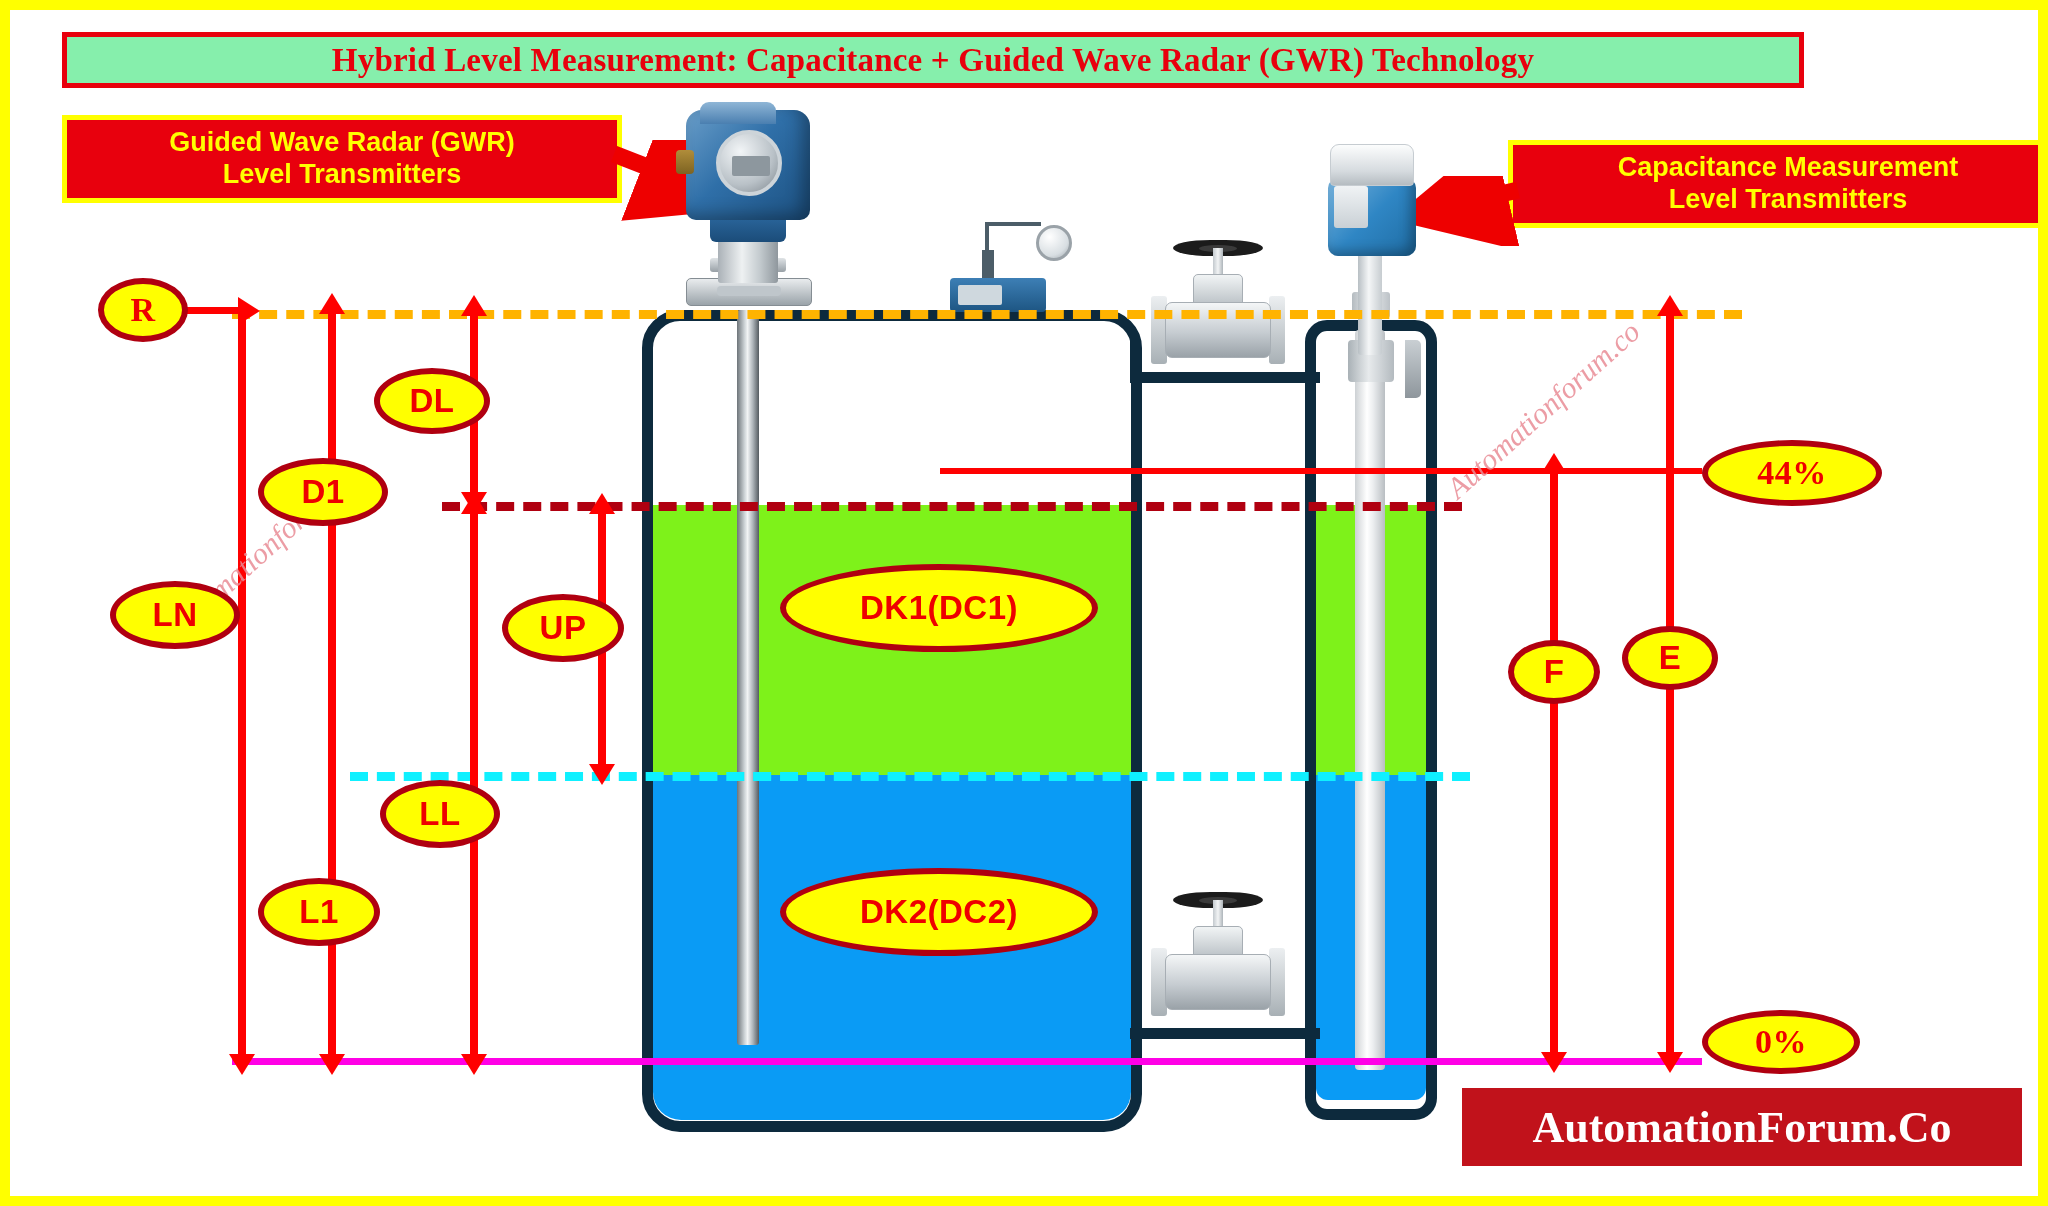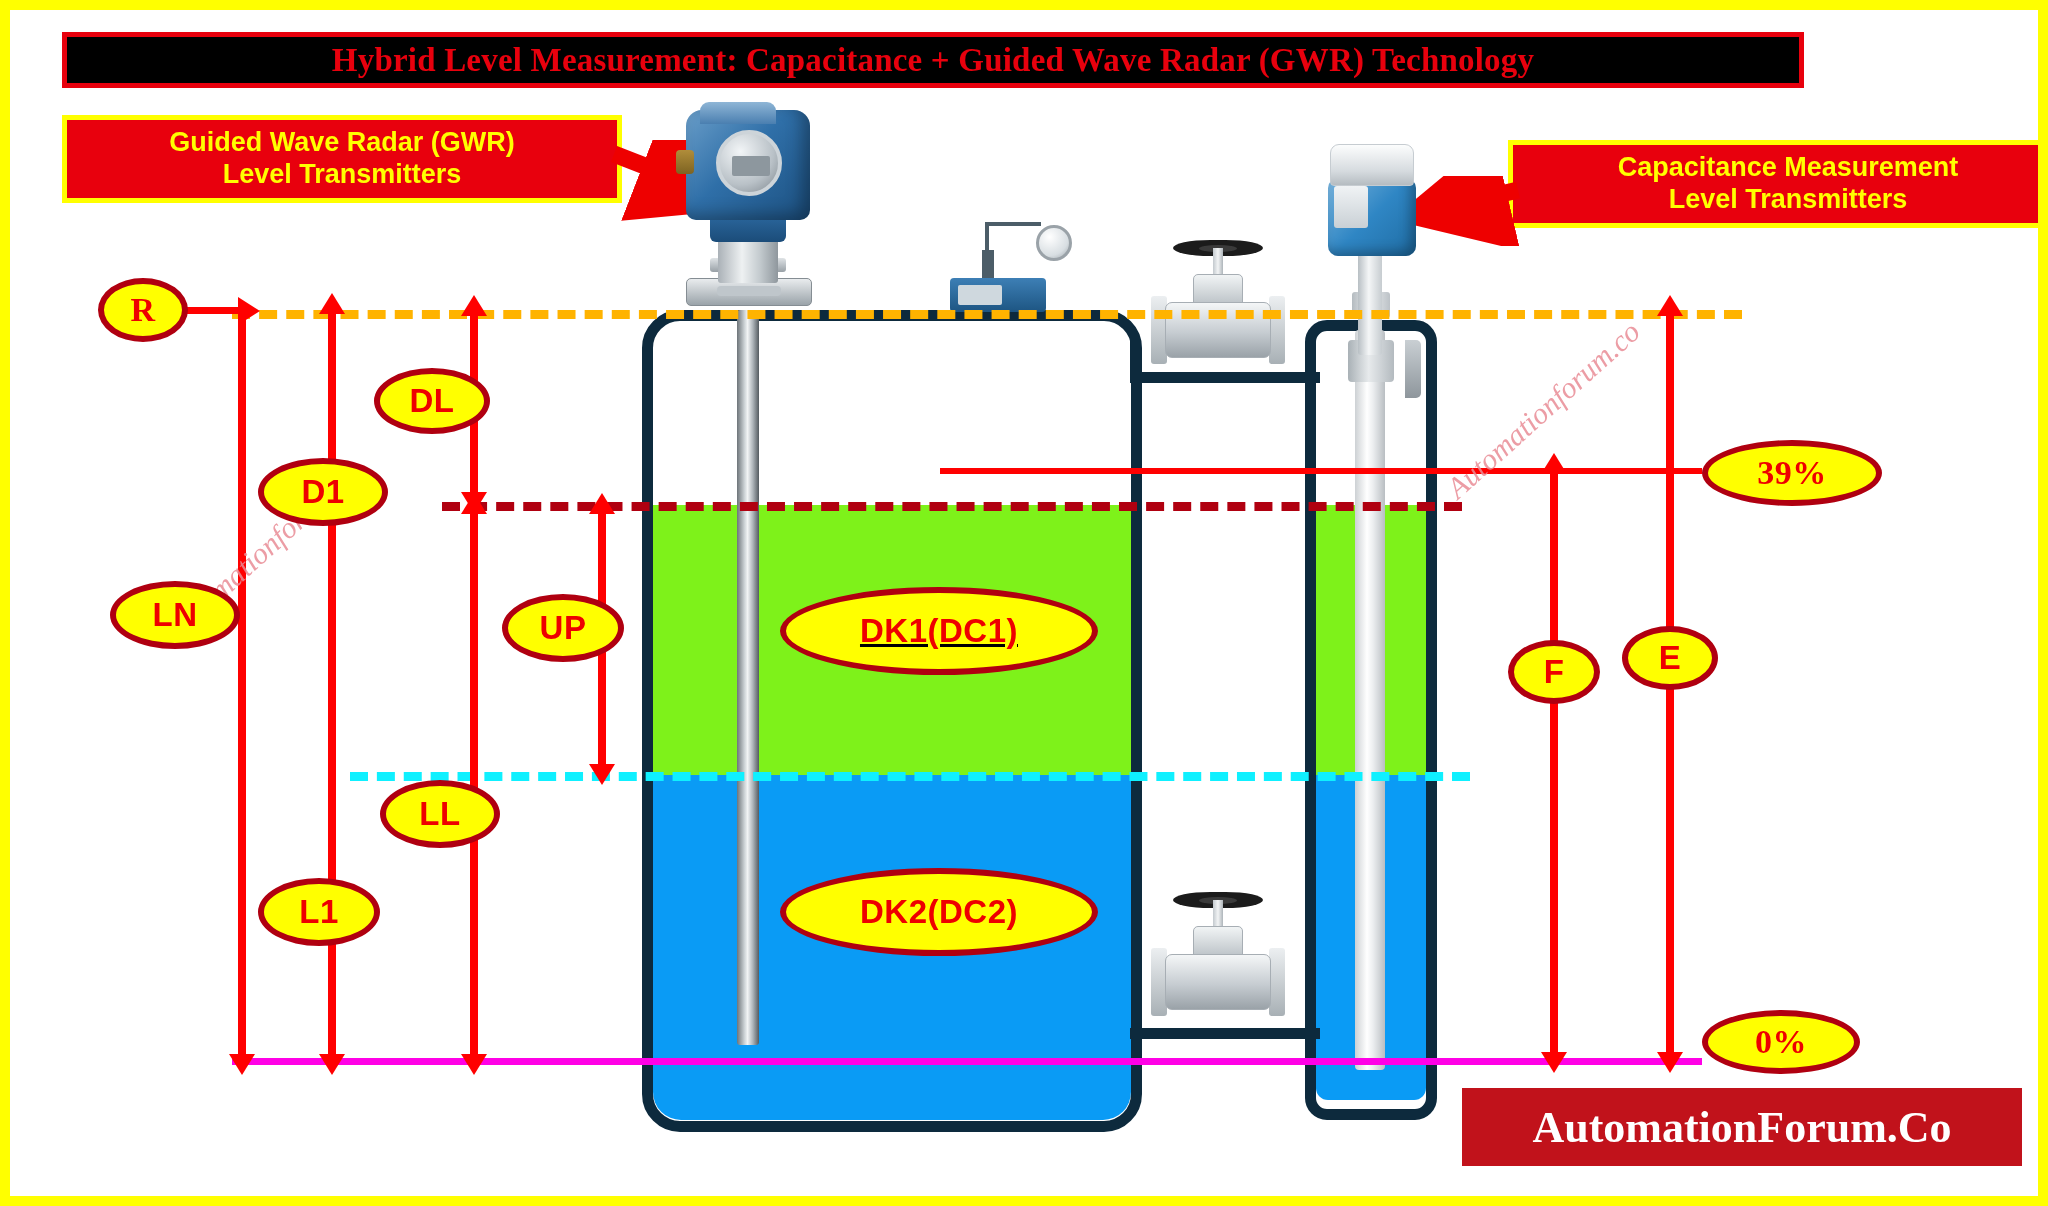--- a/index.html
+++ b/index.html
@@ -9,7 +9,7 @@
 
   
   .title-bar{position:absolute;left:52px;top:22px;width:1742px;height:56px;
-    background:#000000;border:5px solid #e8000d;display:flex;align-items:center;
+    background:#86efac;border:5px solid #e8000d;display:flex;align-items:center;
     justify-content:center;box-sizing:border-box;}
   .title-bar span{font-family:"Liberation Serif",serif;font-weight:bold;font-size:33px;
     color:#e8000d;white-space:nowrap;letter-spacing:.2px;}

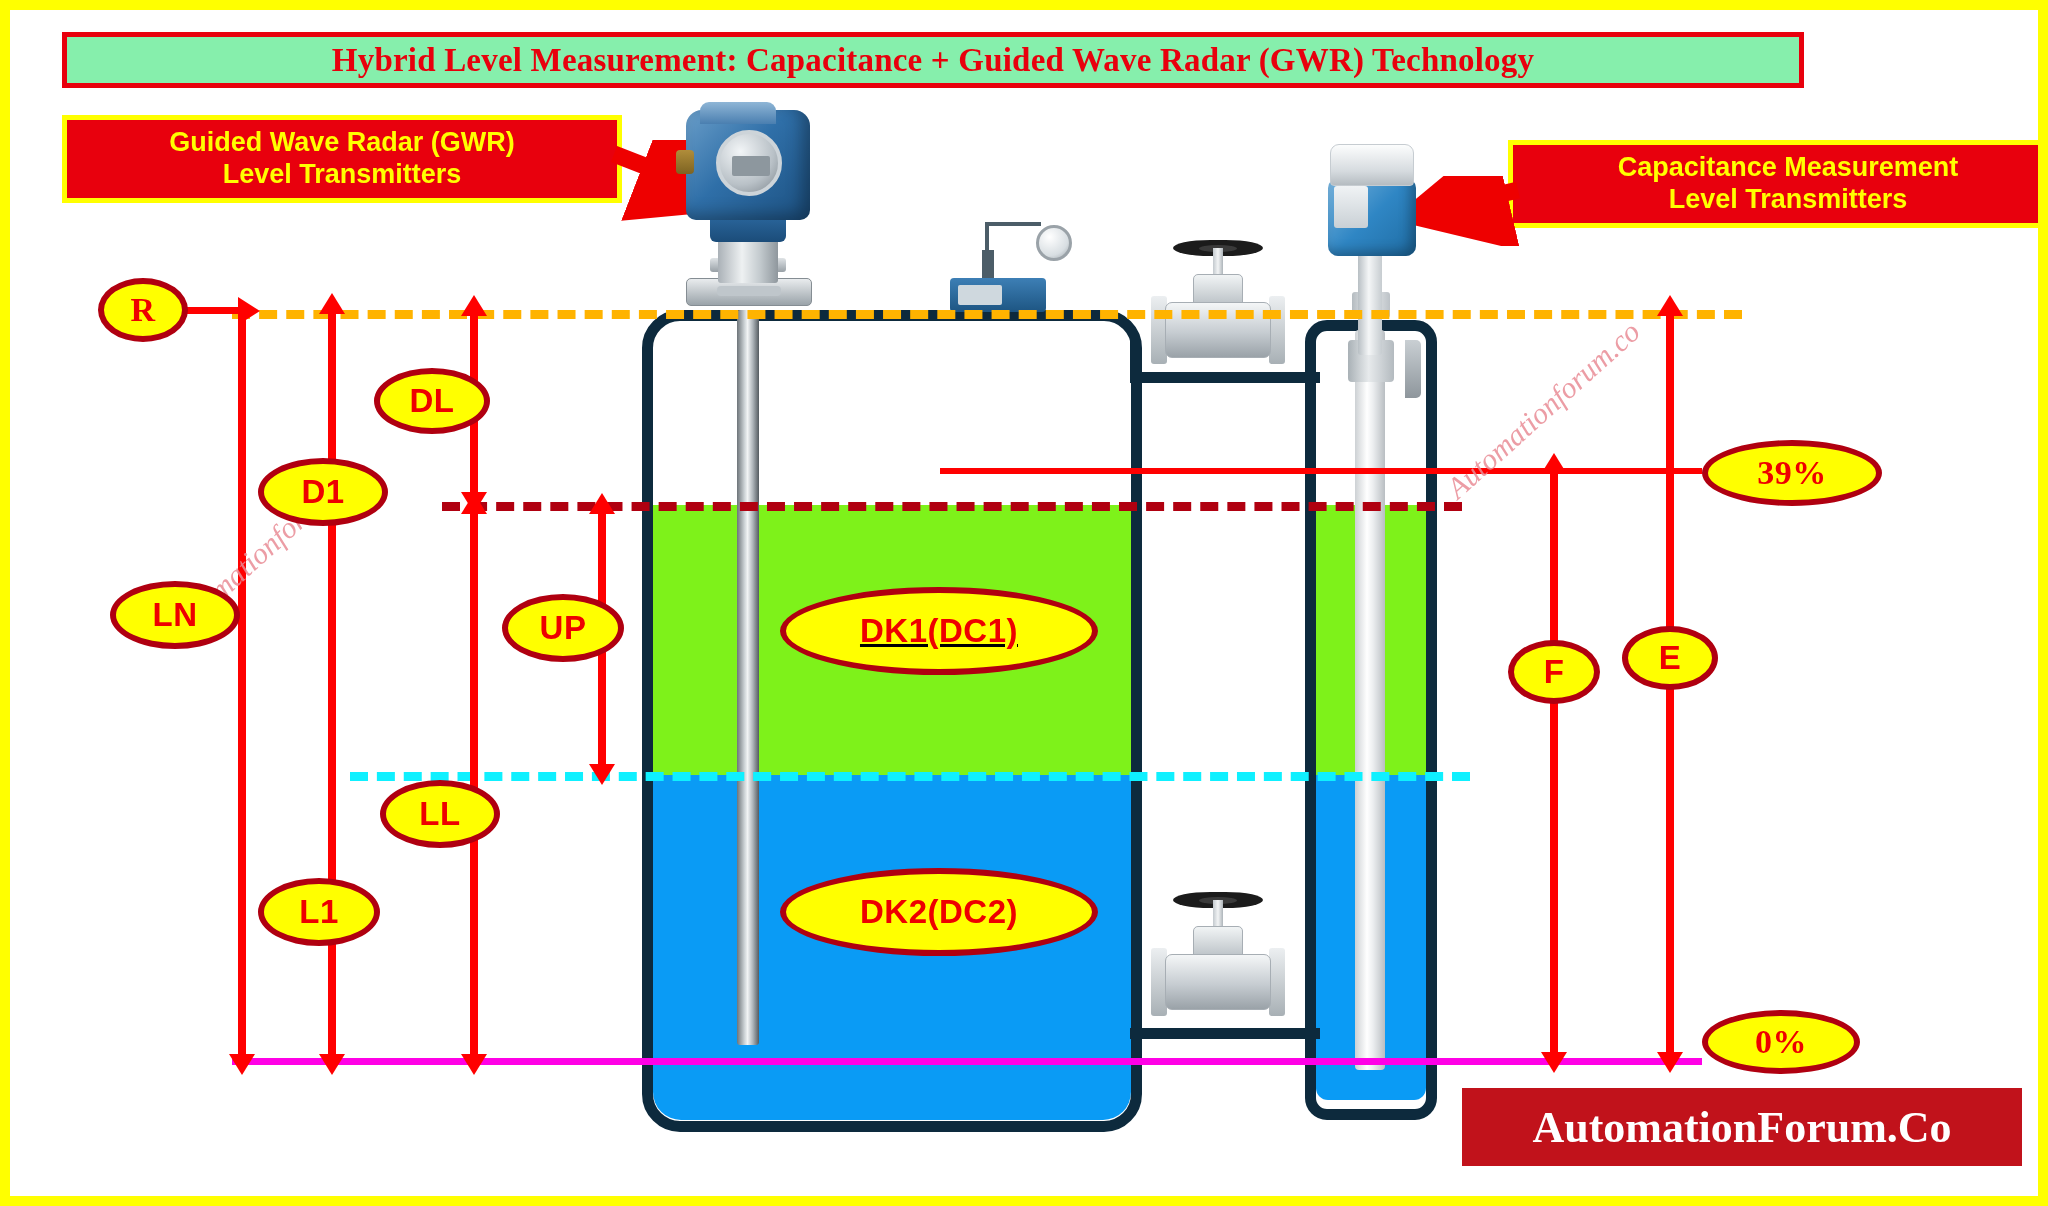--- a/index.html
+++ b/index.html
@@ -336,7 +336,7 @@
     </div>
 
   <div class="tag serif" style="left:1692px;top:430px;width:180px;height:66px;">
-    <span>39%</span>
+    <span>44%</span>
     </div>
 
   <div class="tag serif" style="left:1692px;top:1000px;width:158px;height:64px;">

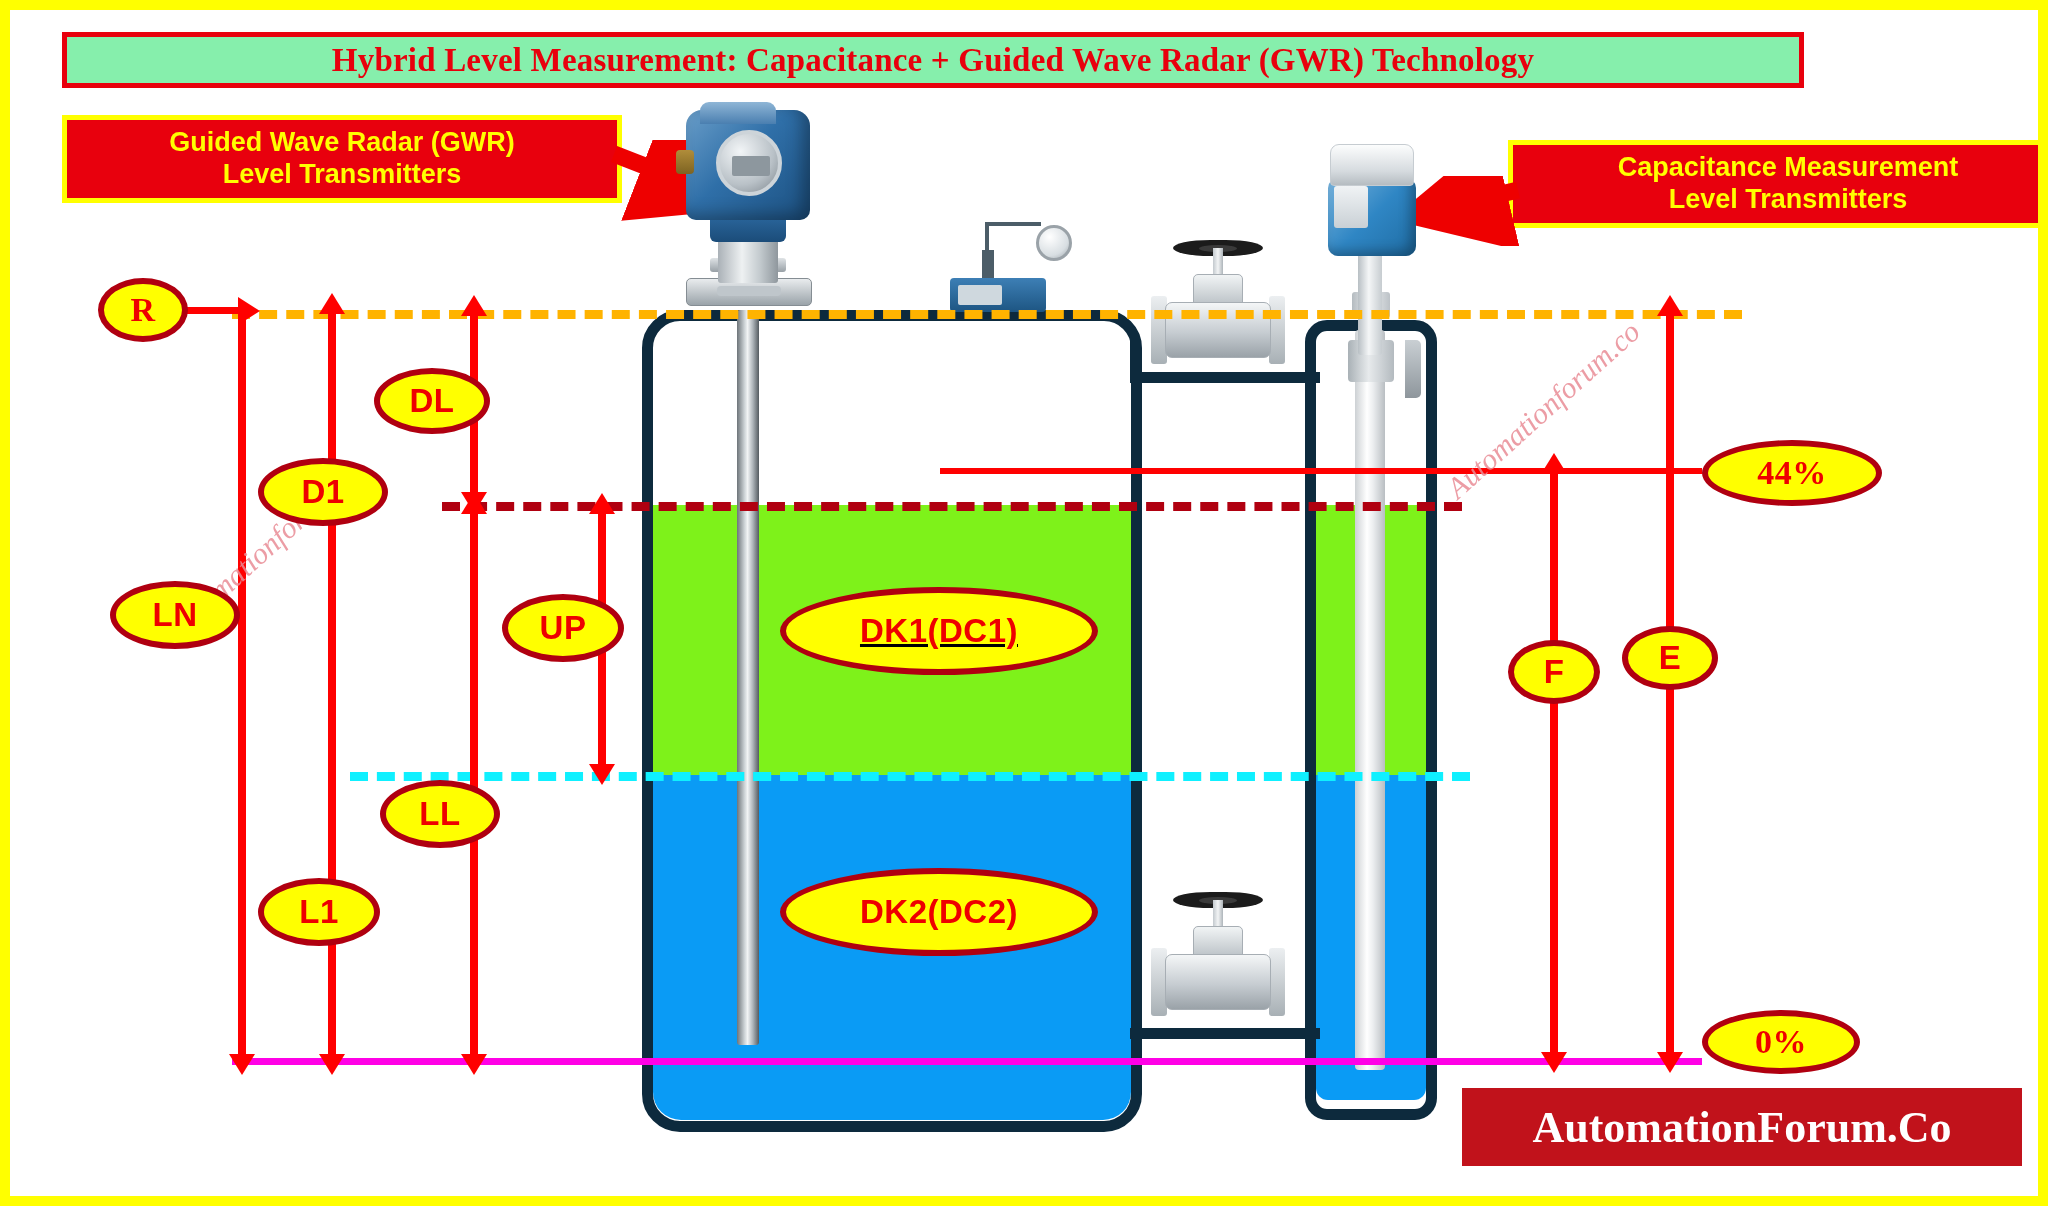--- a/index.html
+++ b/index.html
@@ -343,7 +343,7 @@
     <span>0%</span>
     </div>
 
-  <div class="tag" style="left:770px;top:577px;width:318px;height:88px;text-decoration:underline;">
+  <div class="tag" style="left:770px;top:554px;width:318px;height:88px;">
     <span>DK1(DC1)</span>
     </div>
 

